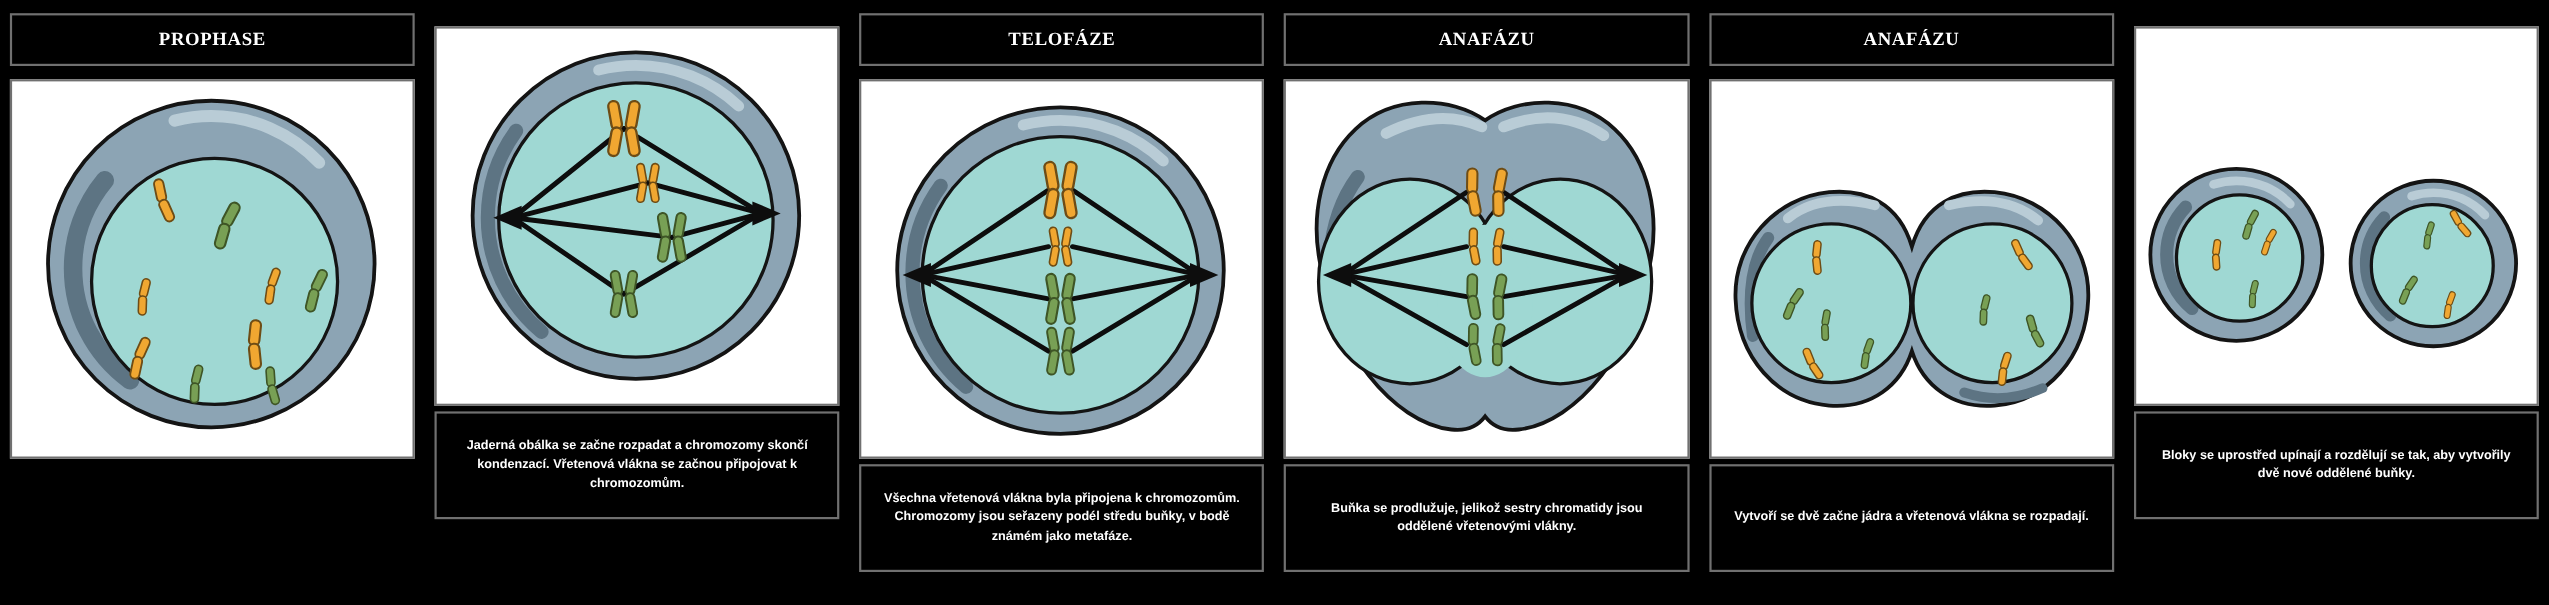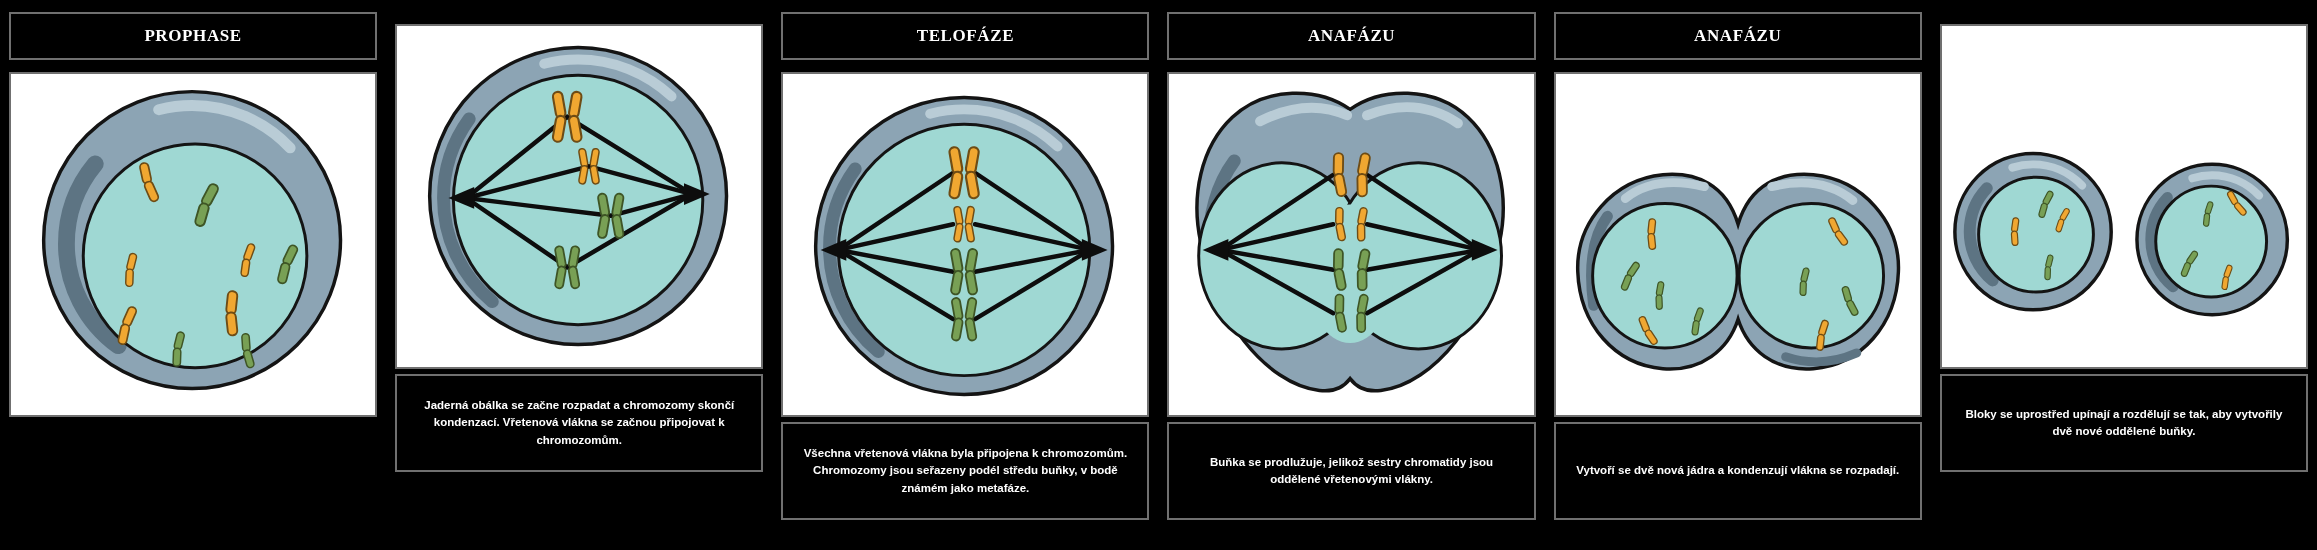--- a/index.html
+++ b/index.html
@@ -215,7 +215,7 @@
       </svg>
     </div>
     <div class="desc">
-      <span>Vytvoří se dvě nová jádra a kondenzují vlákna se rozpadají.</span>
+      <span>Vytvoří se dvě začne jádra a vřetenová vlákna se rozpadají.</span>
     </div>
   </div>
 

